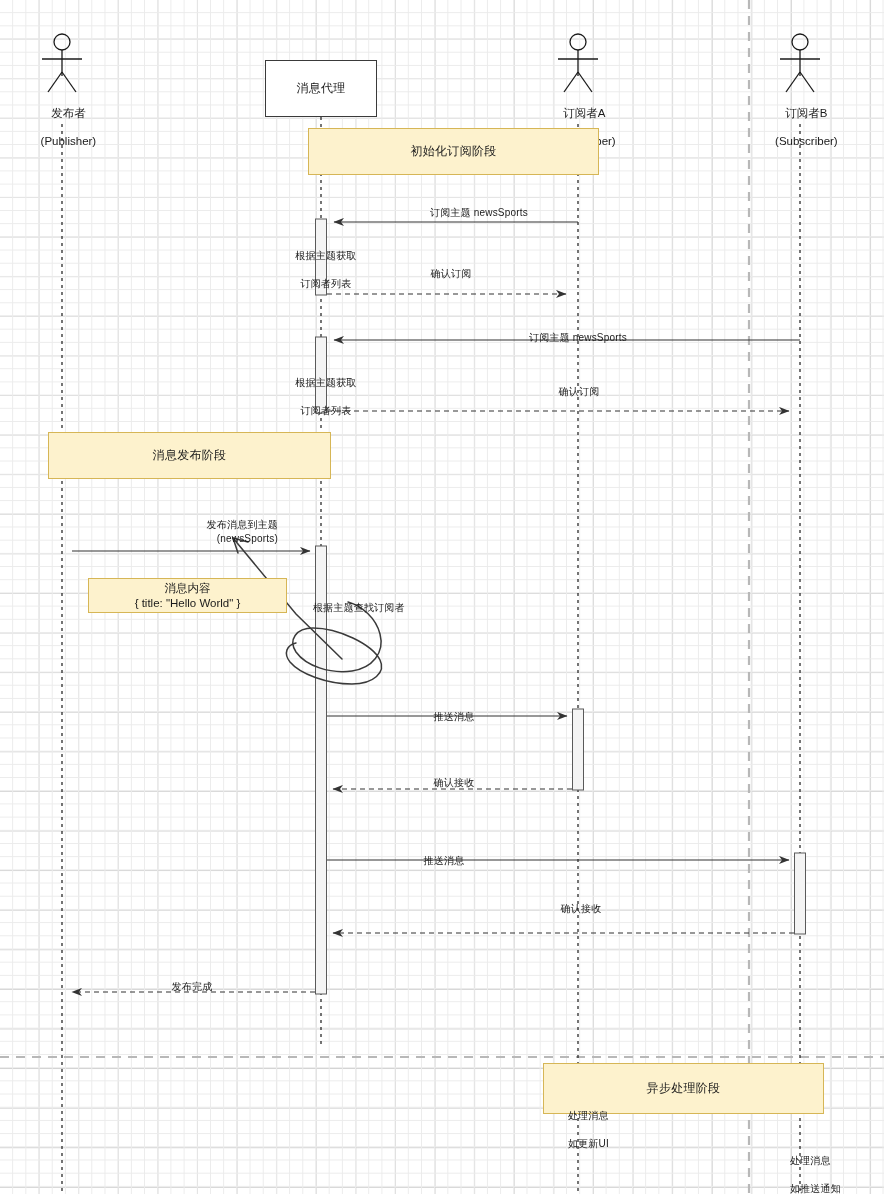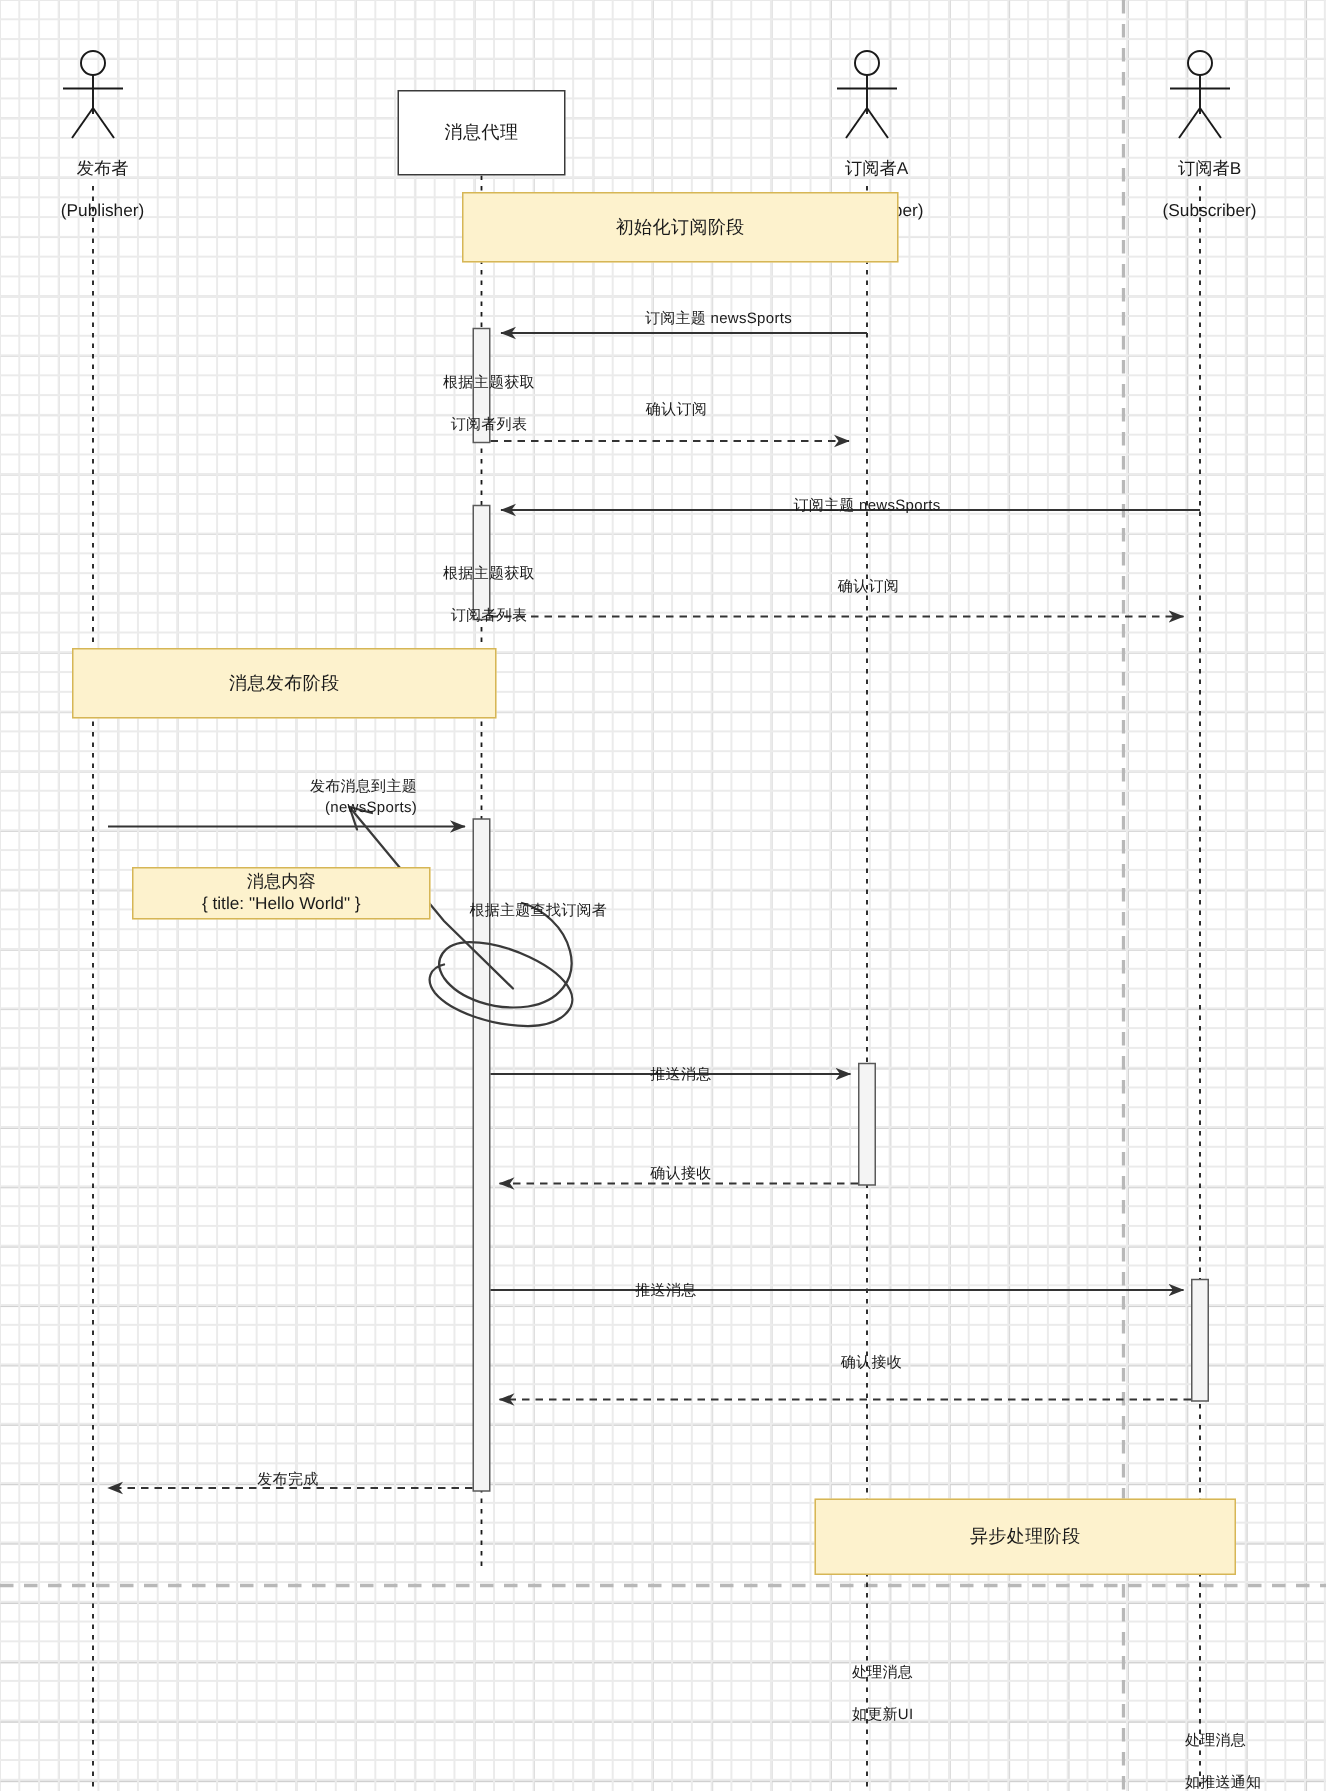--- a/index.html
+++ b/index.html
@@ -195,7 +195,7 @@
     <span>消息发布阶段</span>
   </div>
 
-  <div class="phasebox" style="left:543px;top:999px;width:281px;height:51px;">
+  <div class="phasebox" style="left:543px;top:1063px;width:281px;height:51px;">
     <span>异步处理阶段</span>
   </div>
 

